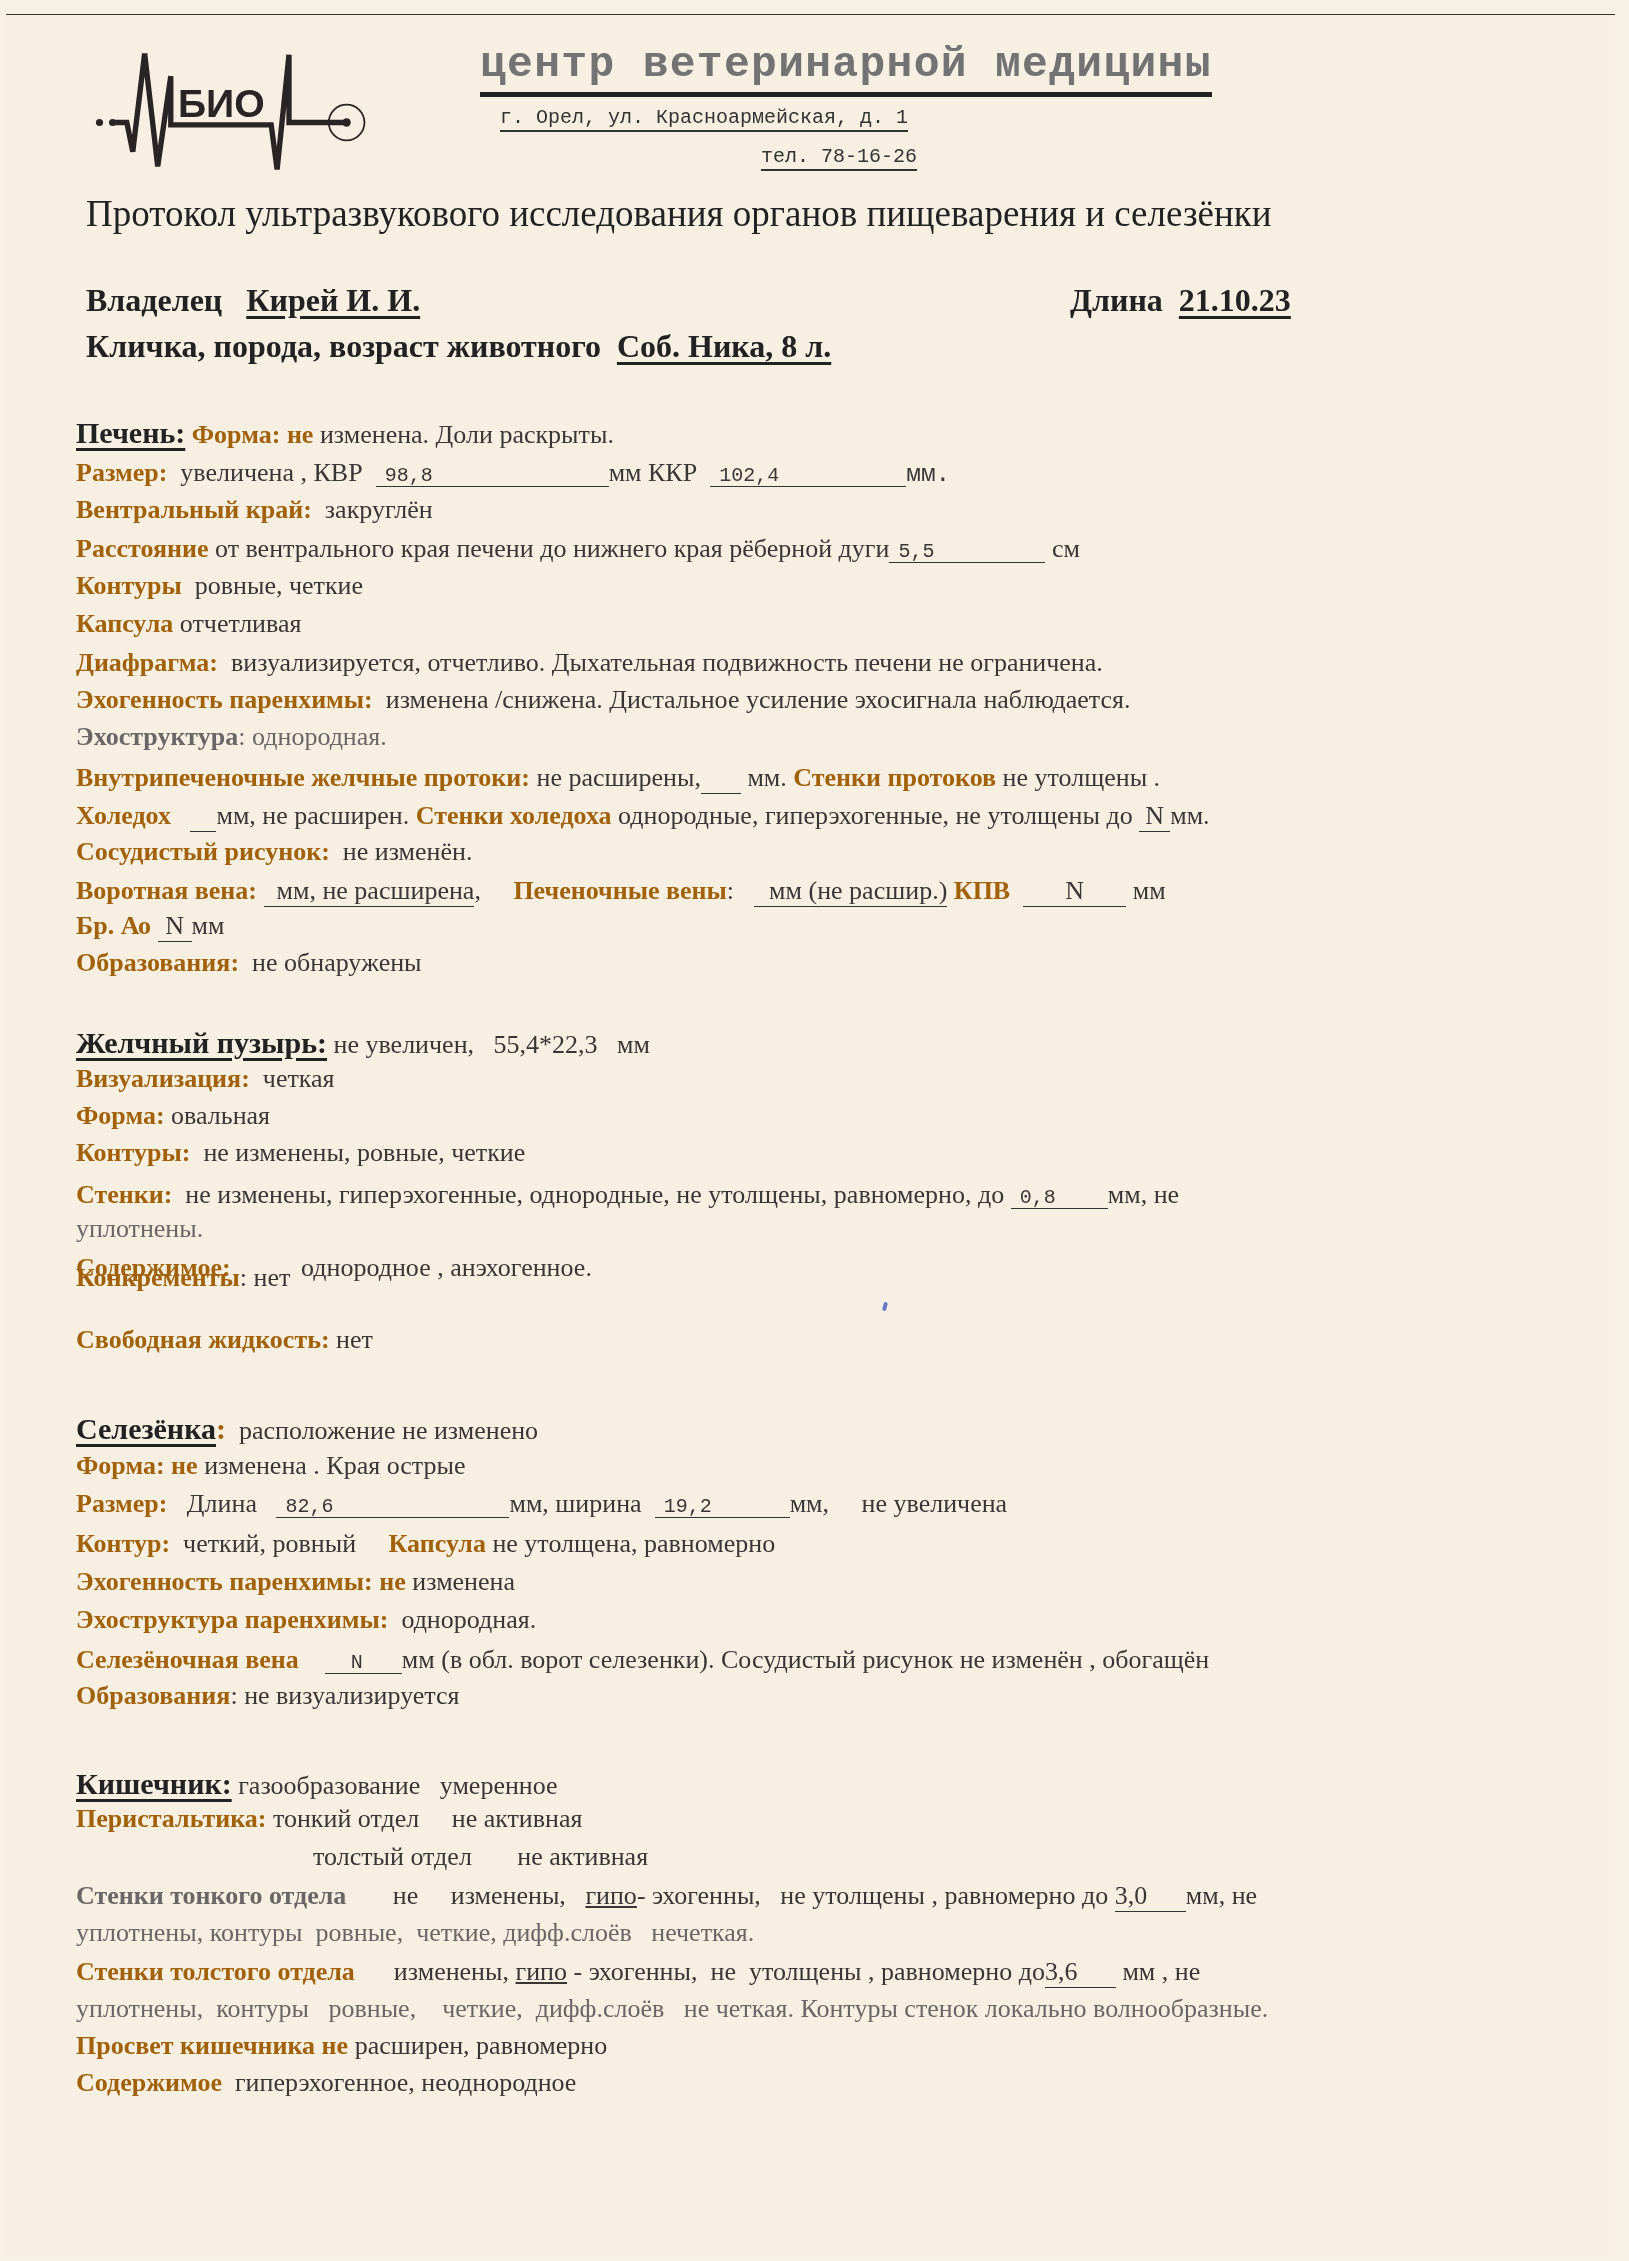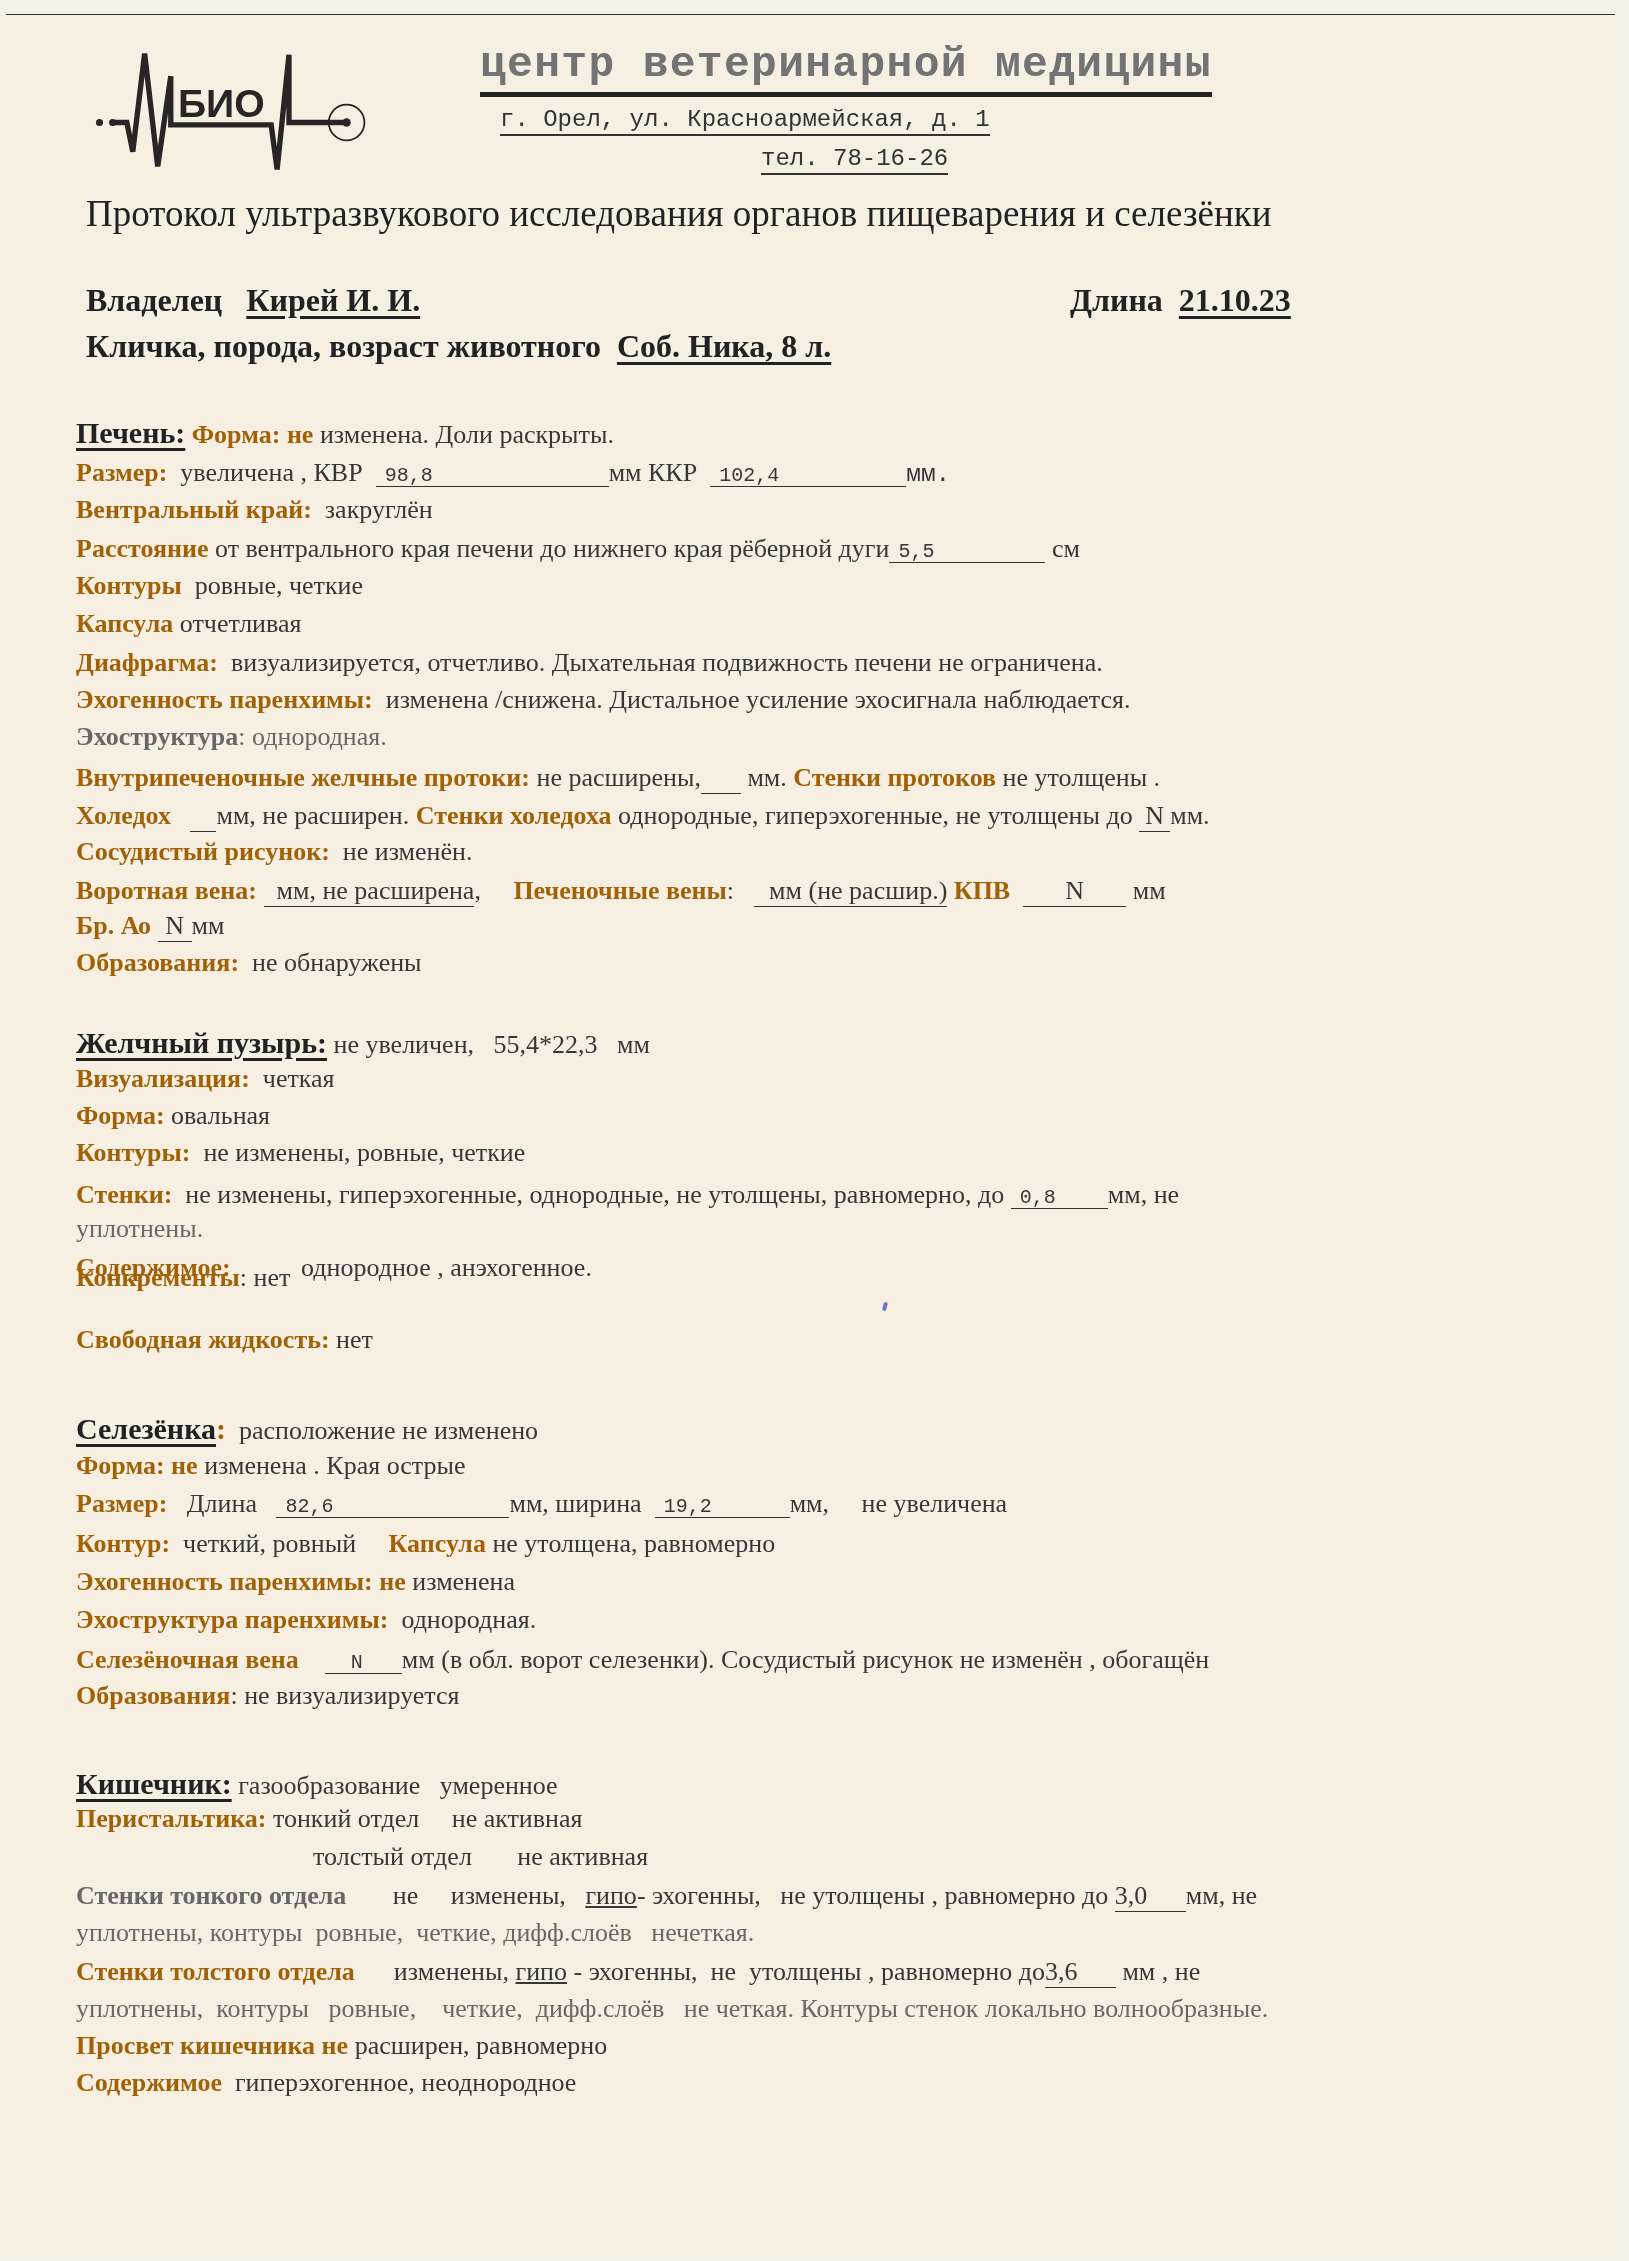--- a/index.html
+++ b/index.html
@@ -23,7 +23,7 @@
   }
   .mono {
     font-family:"Liberation Mono","DejaVu Sans Mono",monospace;
-    font-size:24px; color:#333;
+    font-size:20px; color:#333;
   }
   .addr { left:500px; top:106px; border-bottom:2.6px solid #333; padding-bottom:1.3px; }
   .phone { left:761px; top:145px; border-bottom:2.6px solid #333; padding-bottom:1.3px; }

